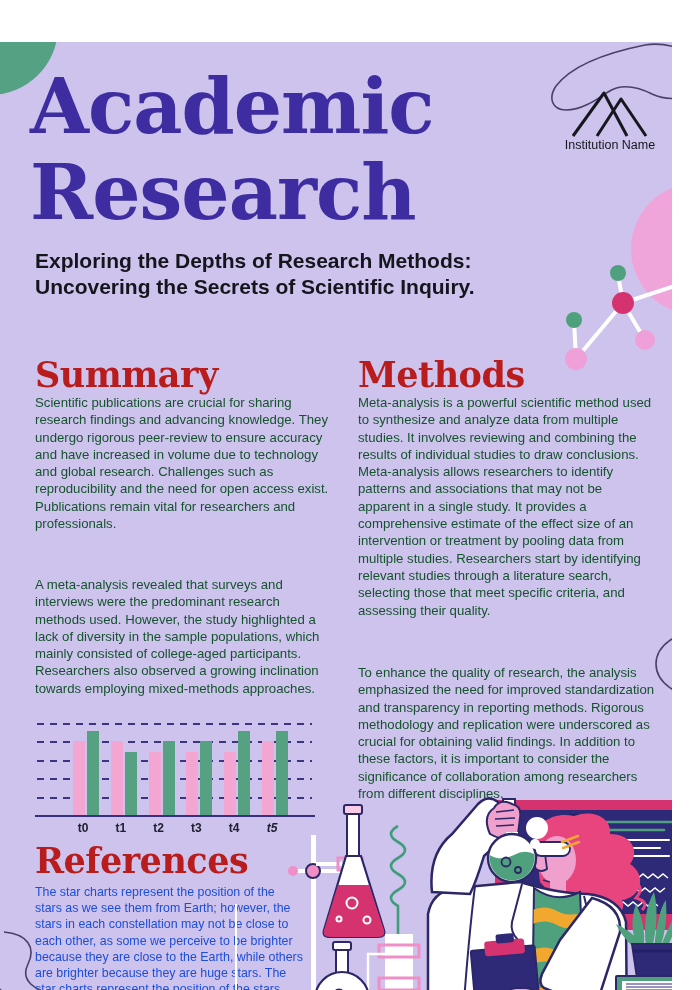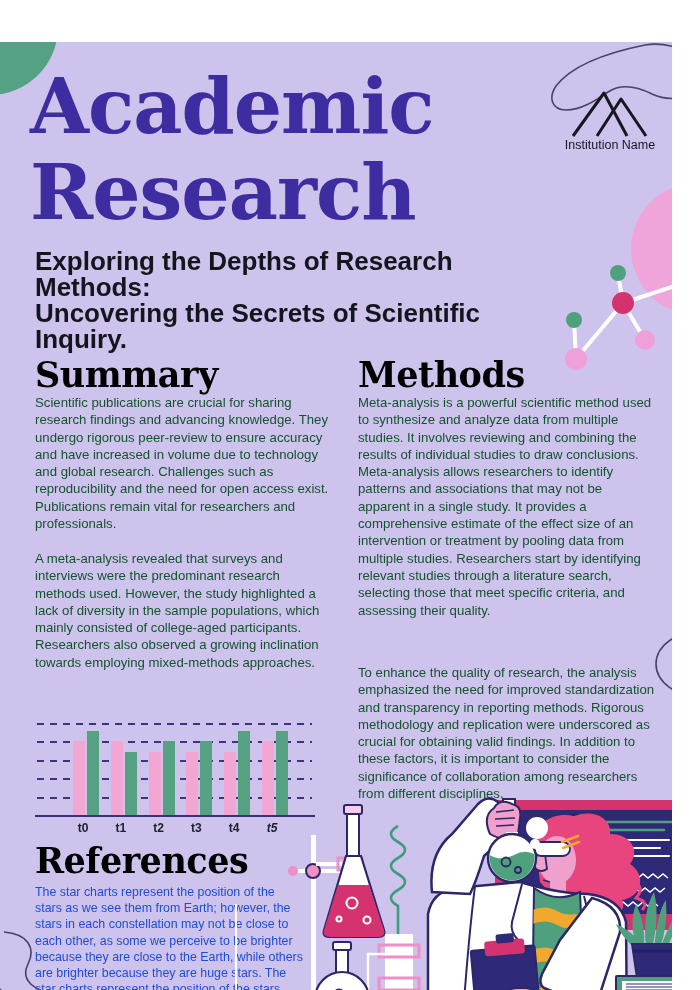--- a/index.html
+++ b/index.html
@@ -15,7 +15,7 @@
   
   .title{left:30px;top:22px;width:520px;color:#3e2da0;font-family:"DejaVu Serif","Liberation Serif",serif;
          font-weight:800;font-size:76px;line-height:86px;letter-spacing:-1px;}
-  .subtitle{left:35px;top:206px;width:480px;color:#15151d;font-size:26px;line-height:26px;
+  .subtitle{left:35px;top:206px;width:480px;color:#15151d;font-size:21px;line-height:26px;
             font-weight:700;white-space:pre-line;}
   .inst-name{left:540px;top:96px;width:140px;text-align:center;color:#17171f;
              font-size:12.5px;font-weight:400;}

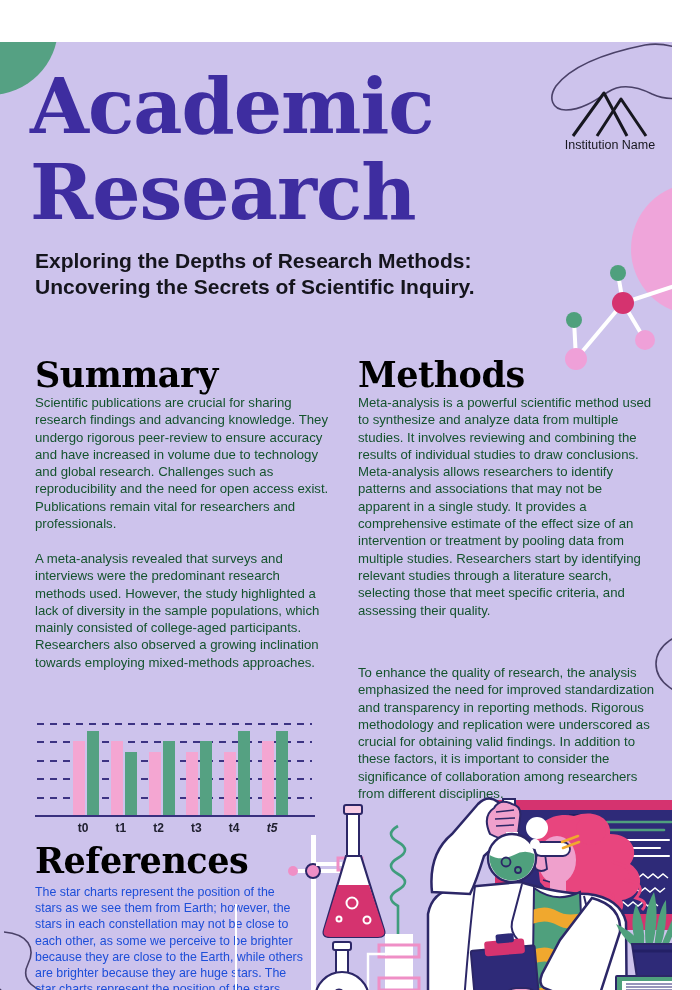--- a/index.html
+++ b/index.html
@@ -21,7 +21,7 @@
              font-size:12.5px;font-weight:400;}
   
   .h2{font-family:"DejaVu Serif","Liberation Serif",serif;font-weight:800;font-size:35px;
-      line-height:38px;color:#000000;letter-spacing:-0.5px;}
+      line-height:38px;color:#b91c1c;letter-spacing:-0.5px;}
   .body-text{font-size:13.2px;line-height:17.3px;color:#14532d;white-space:pre-line;font-weight:500;}
   .refs-text{font-size:12.4px;line-height:16.2px;color:#1d4ed8;white-space:pre-line;font-weight:500;}
   

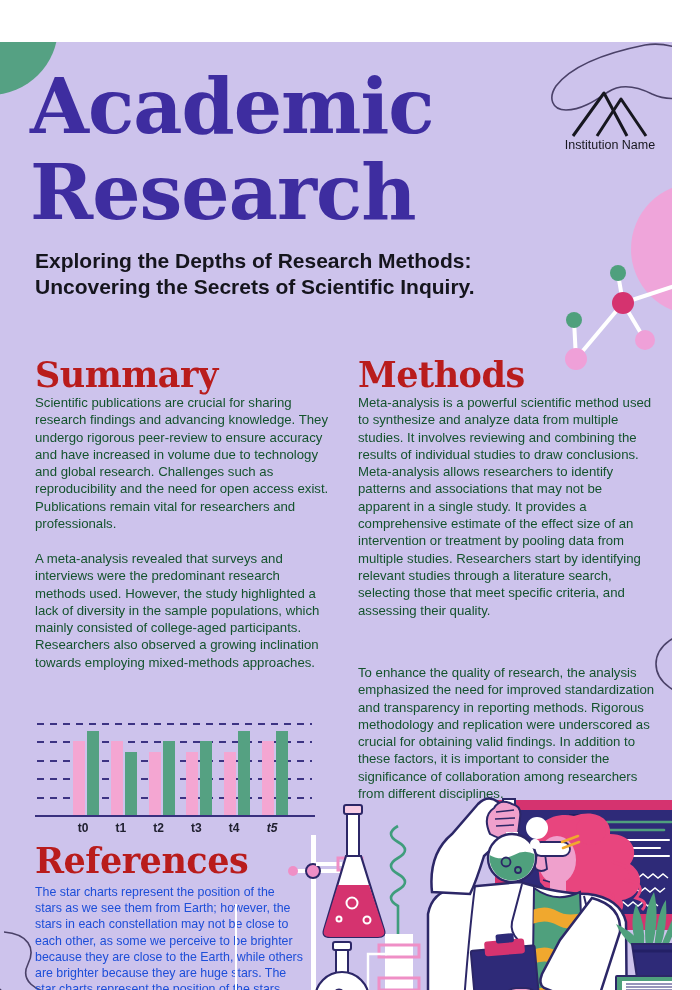--- a/index.html
+++ b/index.html
@@ -89,7 +89,7 @@
 Publications remain vital for researchers and
 professionals.</div>
 
-  <div class="abs body-text" style="left:35px;top:508px;width:330px">A meta-analysis revealed that surveys and
+  <div class="abs body-text" style="left:35px;top:534px;width:330px">A meta-analysis revealed that surveys and
 interviews were the predominant research
 methods used. However, the study highlighted a
 lack of diversity in the sample populations, which

